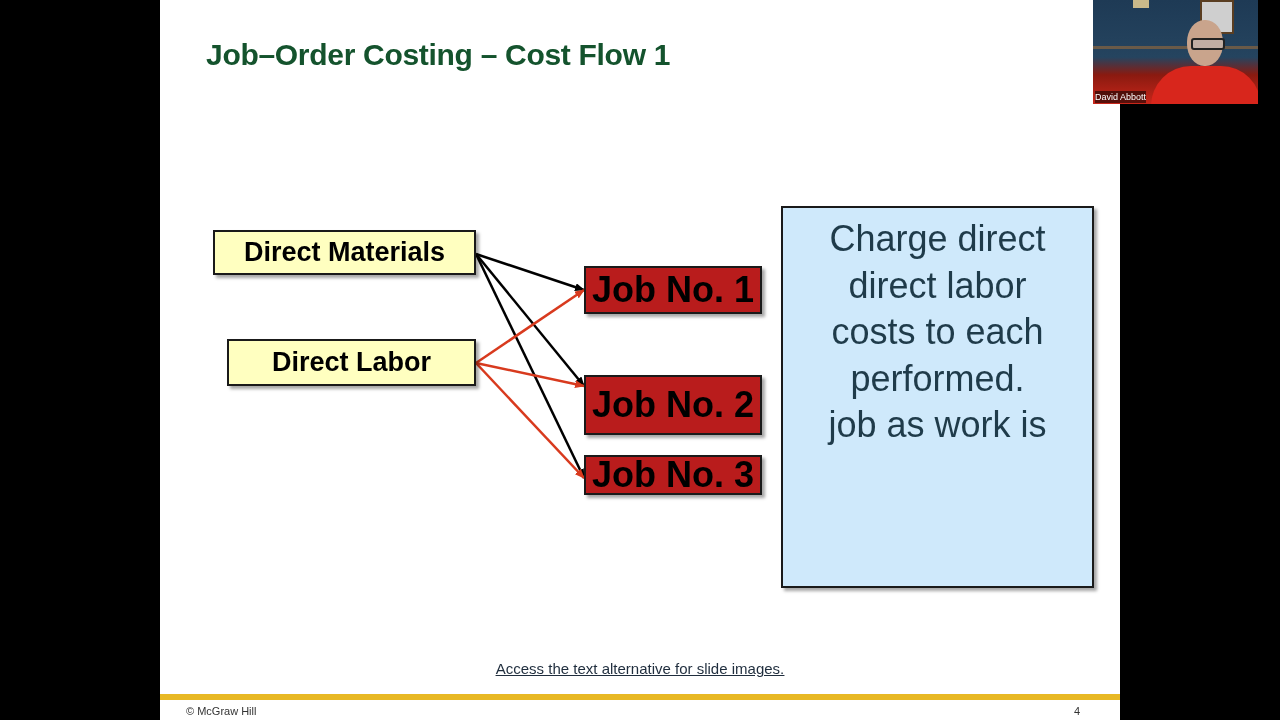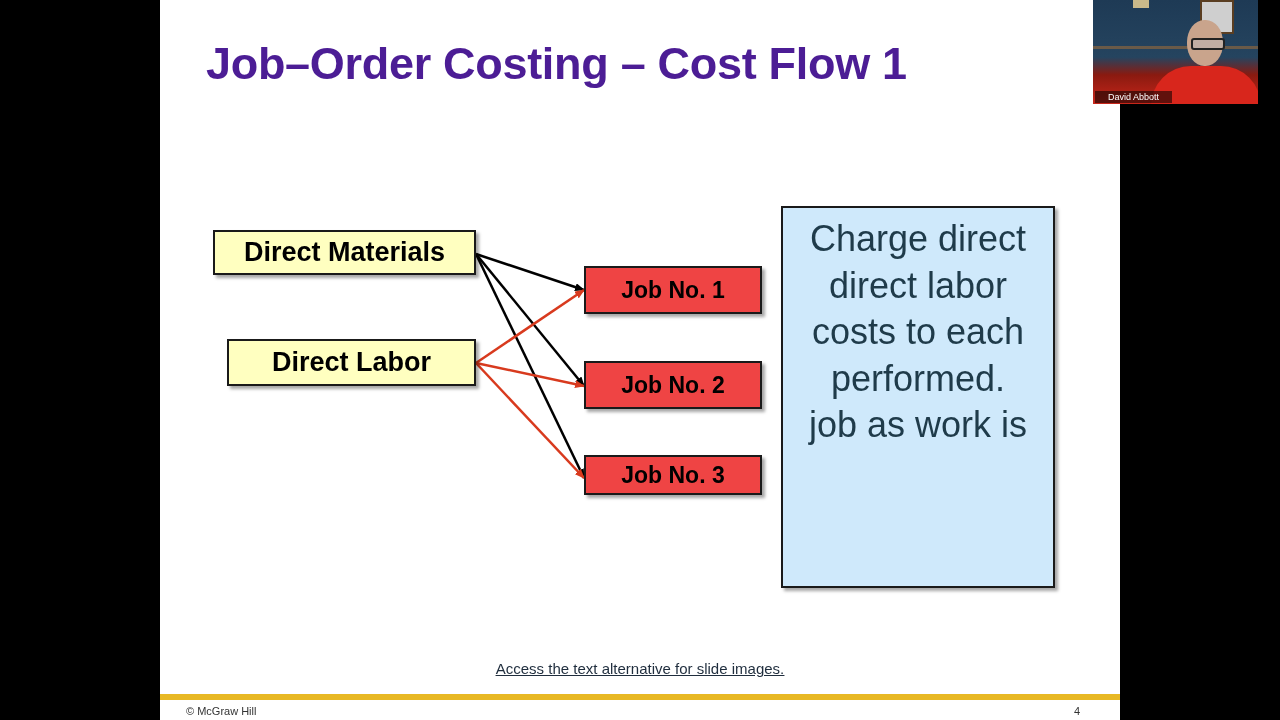--- a/index.html
+++ b/index.html
@@ -5,7 +5,7 @@
   html, body { margin:0; padding:0; }
   body { width:1280px; height:720px; background:#000; position:relative; overflow:hidden; font-family:"Liberation Sans", sans-serif; }
   .slide { position:absolute; left:160px; top:0; width:960px; height:720px; background:#fff; }
-  .title { position:absolute; left:46px; top:38px; font-size:45px; font-weight:bold; color:#4c1d95; letter-spacing:-0.3px; white-space:nowrap; }
+  .title { position:absolute; left:46px; top:38px; font-size:30px; font-weight:bold; color:#14532d; letter-spacing:-0.3px; white-space:nowrap; }
   .dc-label { position:absolute; left:109px; top:174px; font-size:26px; color:#000; }
   .box { position:absolute; border:2px solid #1a1a1a; box-shadow:3px 3px 3px rgba(0,0,0,0.35); display:flex; align-items:center; justify-content:center; font-weight:bold; color:#000; box-sizing:border-box; }
   .yellow { background:#ffffc0; font-size:27px; }

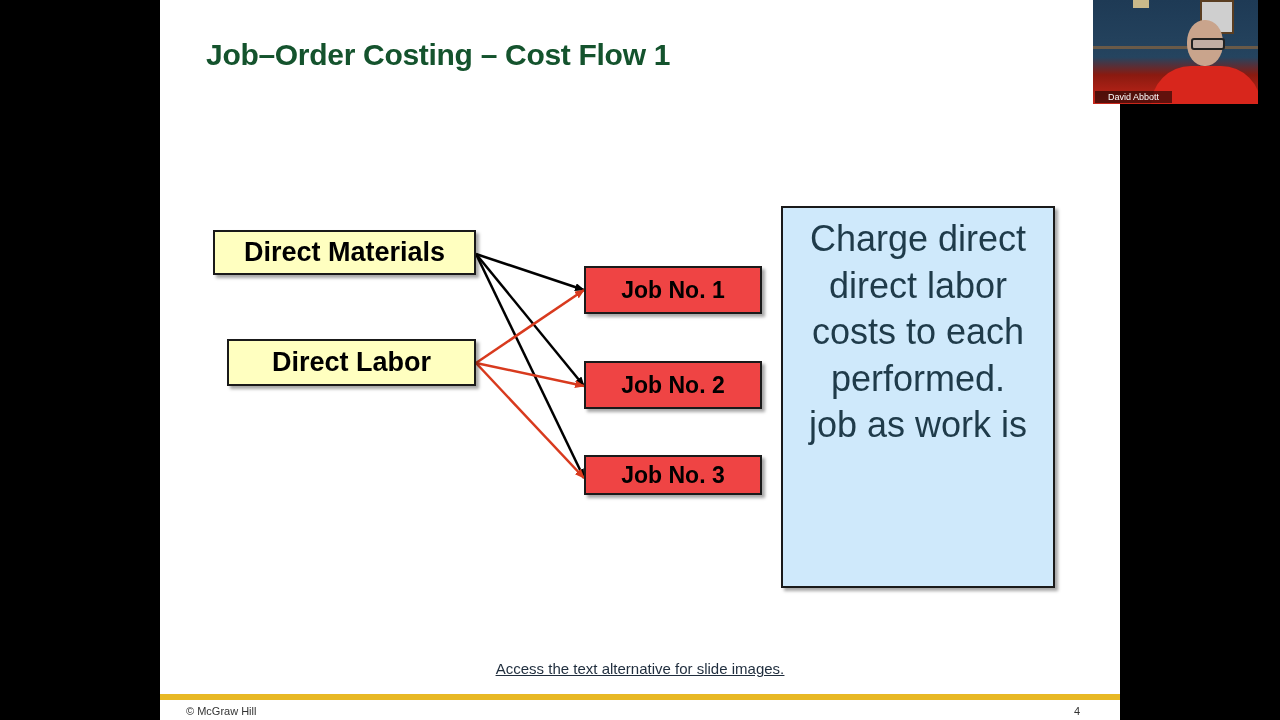--- a/index.html
+++ b/index.html
@@ -24,7 +24,7 @@
   .video .head { position:absolute; left:94px; top:20px; width:36px; height:46px; border-radius:48%; background:#c9a48c; }
   .video .glasses { position:absolute; left:98px; top:38px; width:30px; height:8px; border:2px solid #222; border-radius:3px; background:rgba(180,200,220,0.3); }
   .video .body { position:absolute; left:58px; top:66px; width:110px; height:50px; border-radius:40px 40px 0 0; background:#d8261c; }
-  .video .name { position:absolute; left:2px; bottom:1px; padding:1px 13px; font-size:9px; color:#fff; background:rgba(0,0,0,0.55); }
+  .video .name { position:absolute; left:2px; bottom:1px; padding:1px 0; font-size:9px; color:#fff; background:rgba(0,0,0,0.55); }
 </style>
 </head>
 <body>

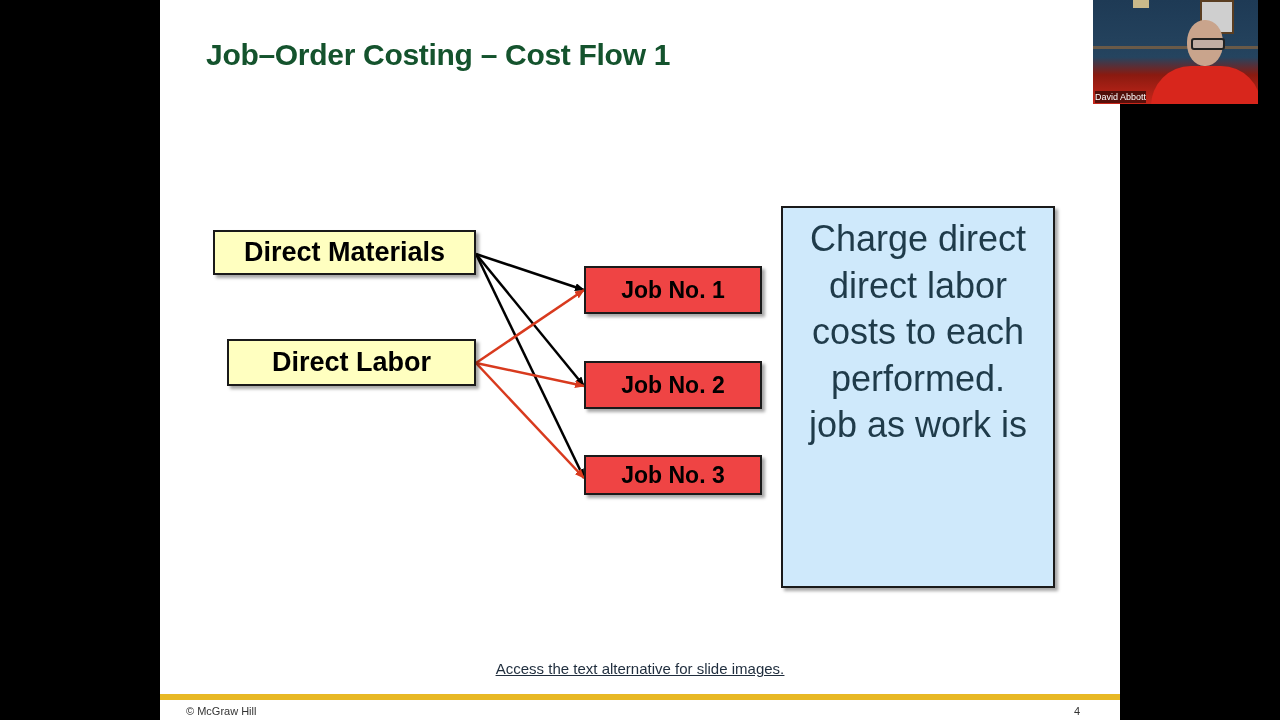--- a/index.html
+++ b/index.html
@@ -10,7 +10,7 @@
   .box { position:absolute; border:2px solid #1a1a1a; box-shadow:3px 3px 3px rgba(0,0,0,0.35); display:flex; align-items:center; justify-content:center; font-weight:bold; color:#000; box-sizing:border-box; }
   .yellow { background:#ffffc0; font-size:27px; }
   .green { background:#ef4444; font-size:23px; }
-  .info { position:absolute; left:621px; top:206px; width:274px; height:382px; background:#cfe9fb; border:2px solid #1a1a1a; box-shadow:3px 3px 3px rgba(0,0,0,0.35); box-sizing:border-box; padding:8px 6px; text-align:center; font-size:36px; line-height:46.5px; color:#1f3b4a; }
+  .info { position:absolute; left:621px; top:206px; width:313px; height:382px; background:#cfe9fb; border:2px solid #1a1a1a; box-shadow:3px 3px 3px rgba(0,0,0,0.35); box-sizing:border-box; padding:8px 6px; text-align:center; font-size:36px; line-height:46.5px; color:#1f3b4a; }
   svg.arrows { position:absolute; left:0; top:0; width:960px; height:720px; pointer-events:none; }
   .link { position:absolute; left:0; width:960px; top:660px; text-align:center; font-size:15px;text-decoration:underline; }
   .link a { color:#1f2d3d; text-decoration:underline; }

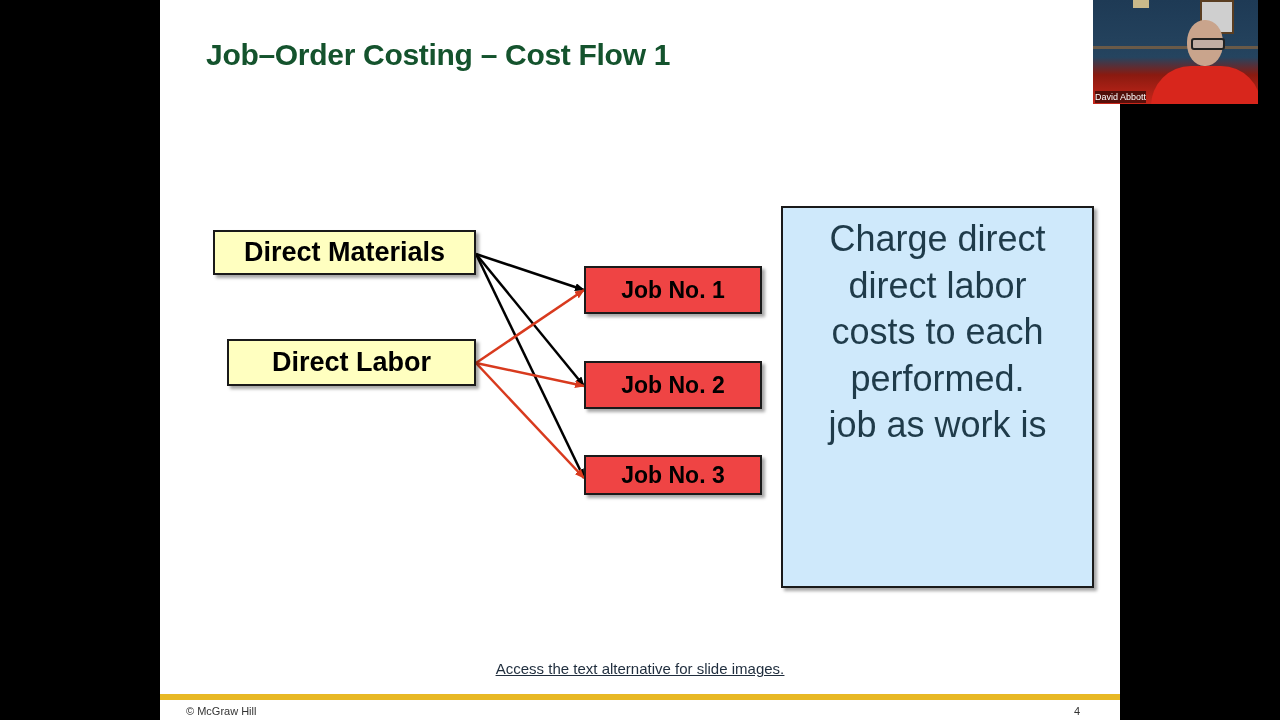--- a/index.html
+++ b/index.html
@@ -9,7 +9,7 @@
   .dc-label { position:absolute; left:109px; top:174px; font-size:26px; color:#000; }
   .box { position:absolute; border:2px solid #1a1a1a; box-shadow:3px 3px 3px rgba(0,0,0,0.35); display:flex; align-items:center; justify-content:center; font-weight:bold; color:#000; box-sizing:border-box; }
   .yellow { background:#ffffc0; font-size:27px; }
-  .green { background:#ef4444; font-size:23px; }
+  .green { background:#b91c1c; font-size:36px; }
   .info { position:absolute; left:621px; top:206px; width:313px; height:382px; background:#cfe9fb; border:2px solid #1a1a1a; box-shadow:3px 3px 3px rgba(0,0,0,0.35); box-sizing:border-box; padding:8px 6px; text-align:center; font-size:36px; line-height:46.5px; color:#1f3b4a; }
   svg.arrows { position:absolute; left:0; top:0; width:960px; height:720px; pointer-events:none; }
   .link { position:absolute; left:0; width:960px; top:660px; text-align:center; font-size:15px;text-decoration:underline; }

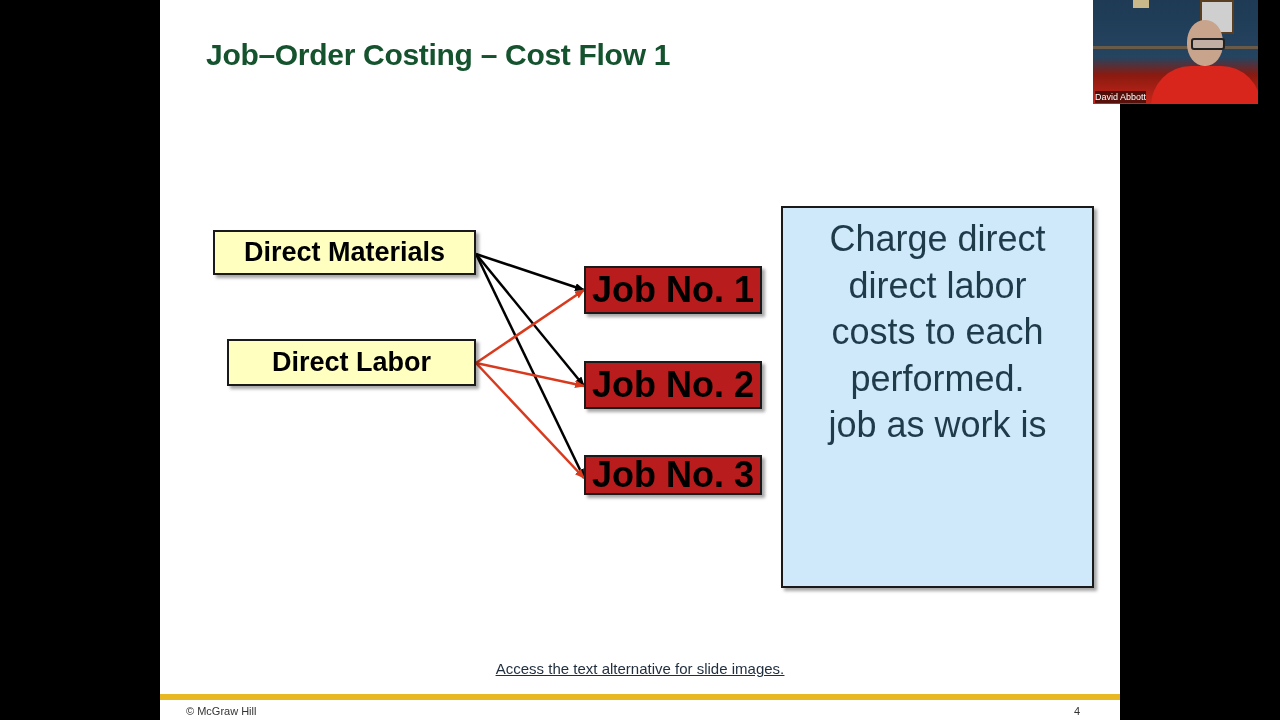--- a/index.html
+++ b/index.html
@@ -57,7 +57,7 @@
   <div class="box yellow" style="left:67px; top:339px; width:249px; height:47px;">Direct Labor</div>
 
   <div class="box green" style="left:424px; top:266px; width:178px; height:48px;">Job No. 1</div>
-  <div class="box green" style="left:424px; top:361px; width:178px; height:48px;">Job No. 2</div>
+  <div class="box green" style="left:424px; top:375px; width:178px; height:60px;">Job No. 2</div>
   <div class="box green" style="left:424px; top:455px; width:178px; height:40px;">Job No. 3</div>
 
   <div class="info">

